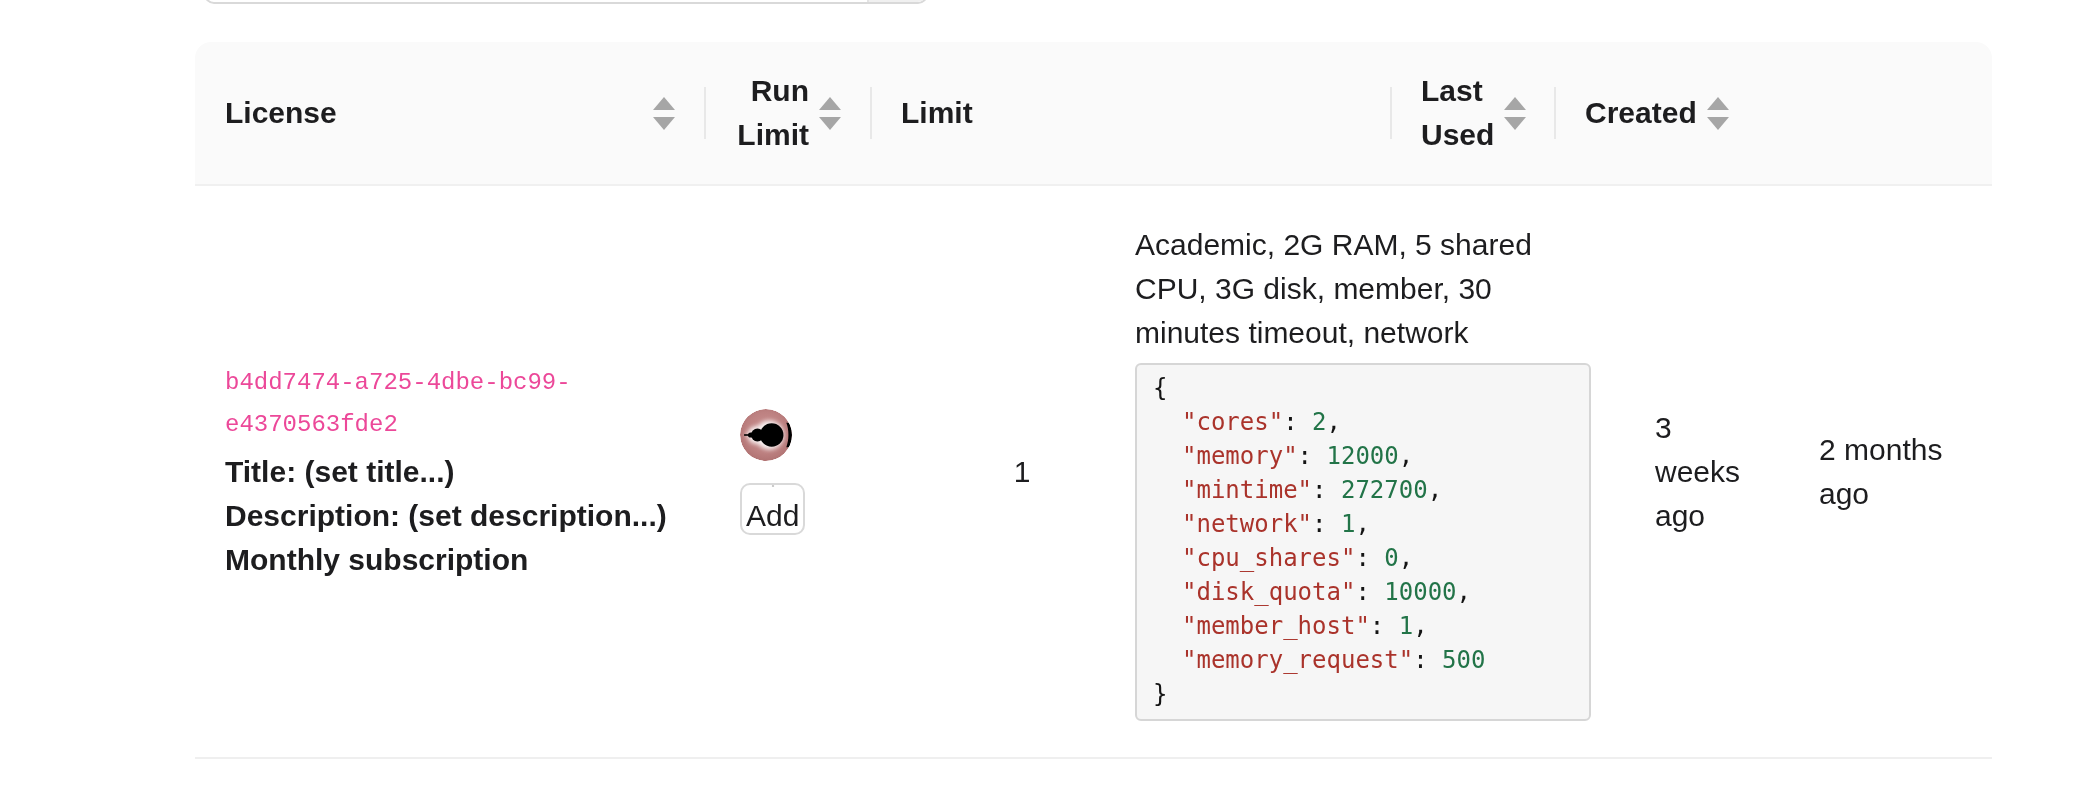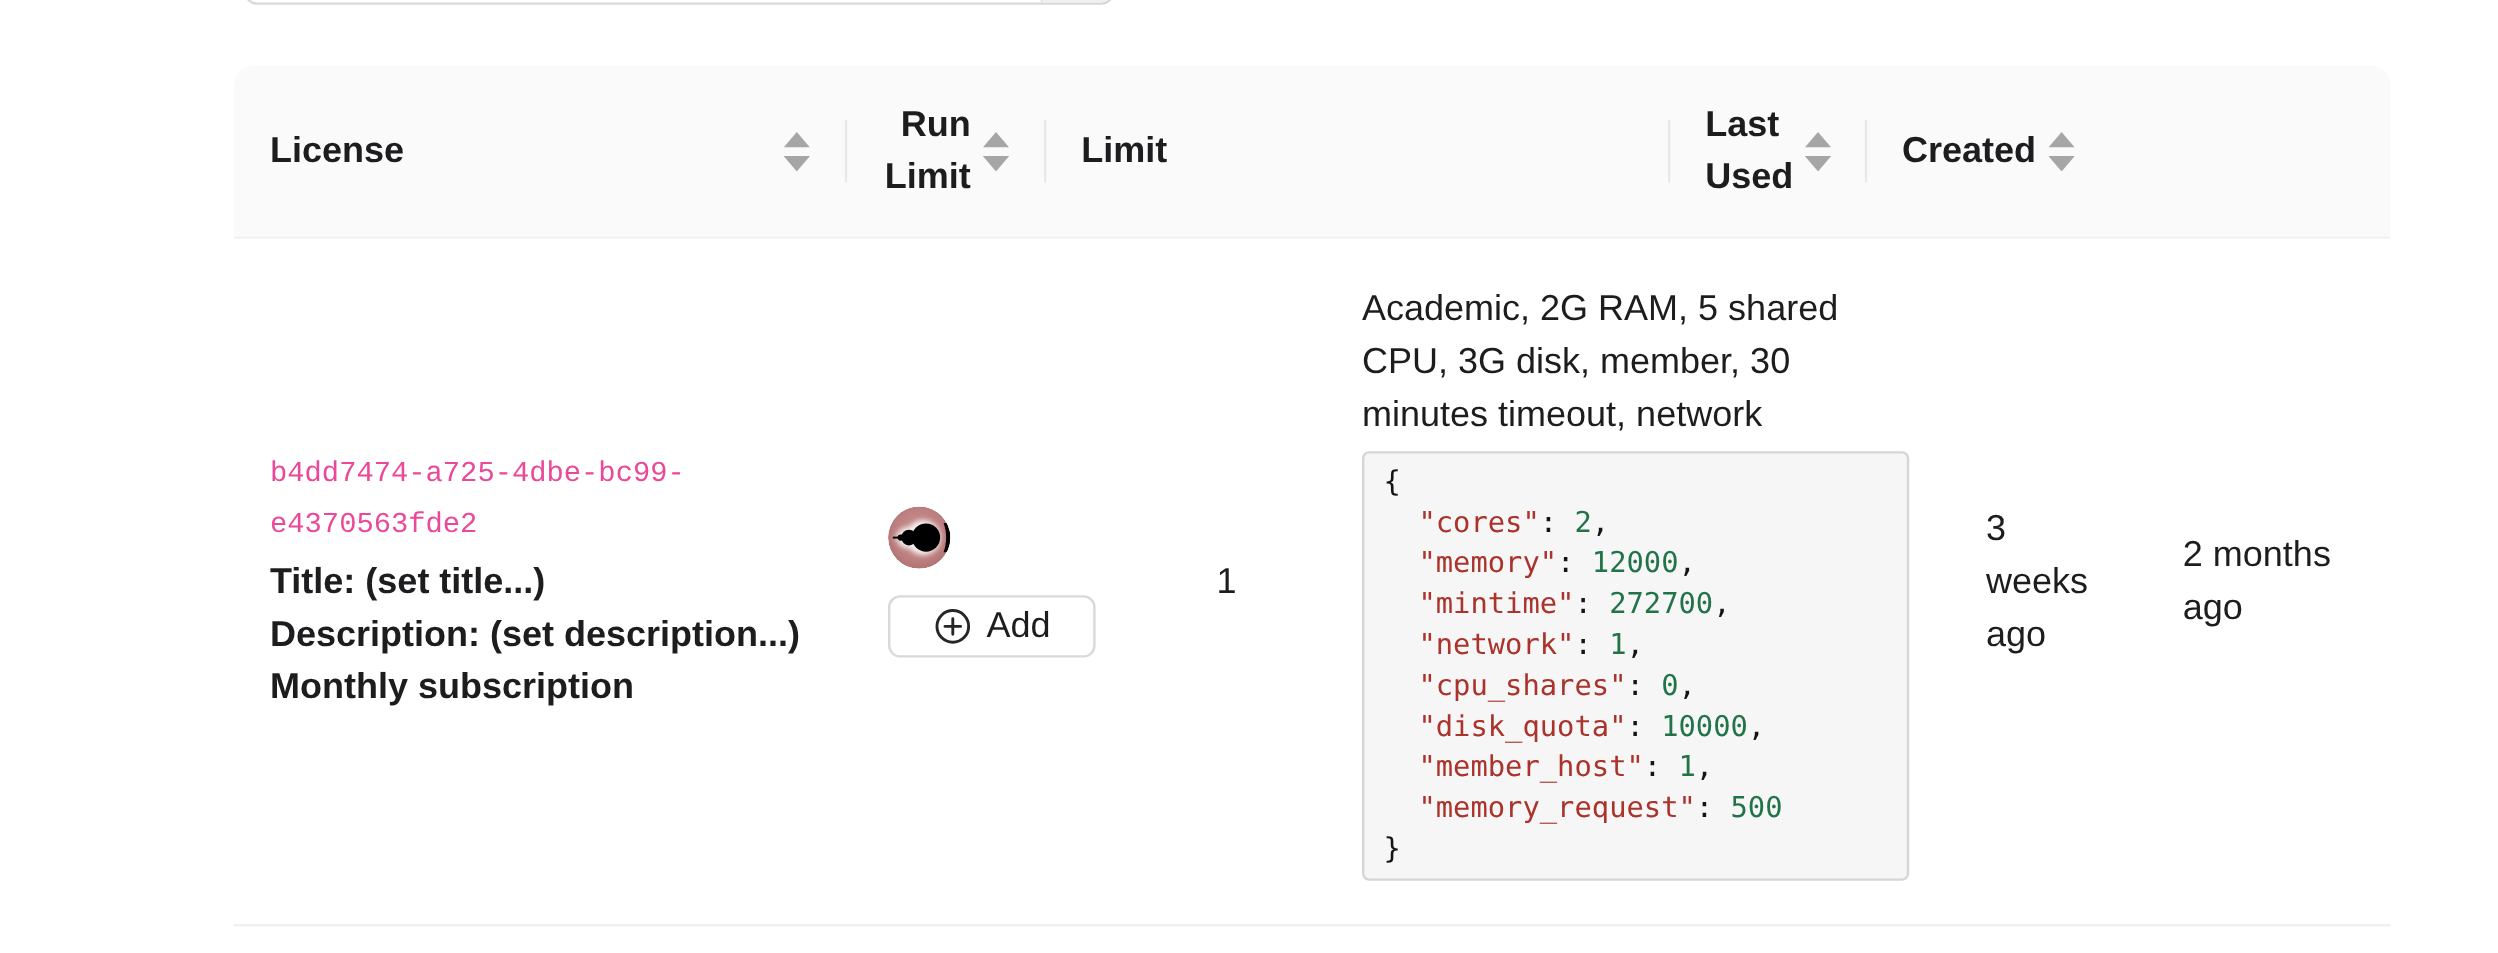--- a/index.html
+++ b/index.html
@@ -23,7 +23,7 @@
     border-left:2px solid #e4e4e4;border-radius:0 8px 8px 0;
   }
   
-  .card{position:absolute;left:195px;top:55px;width:1797px;}
+  .card{position:absolute;left:195px;top:42px;width:1797px;}
   .thead{
     display:flex;align-items:center;height:142px;
     background:#fafafa;border-radius:16px 16px 0 0;

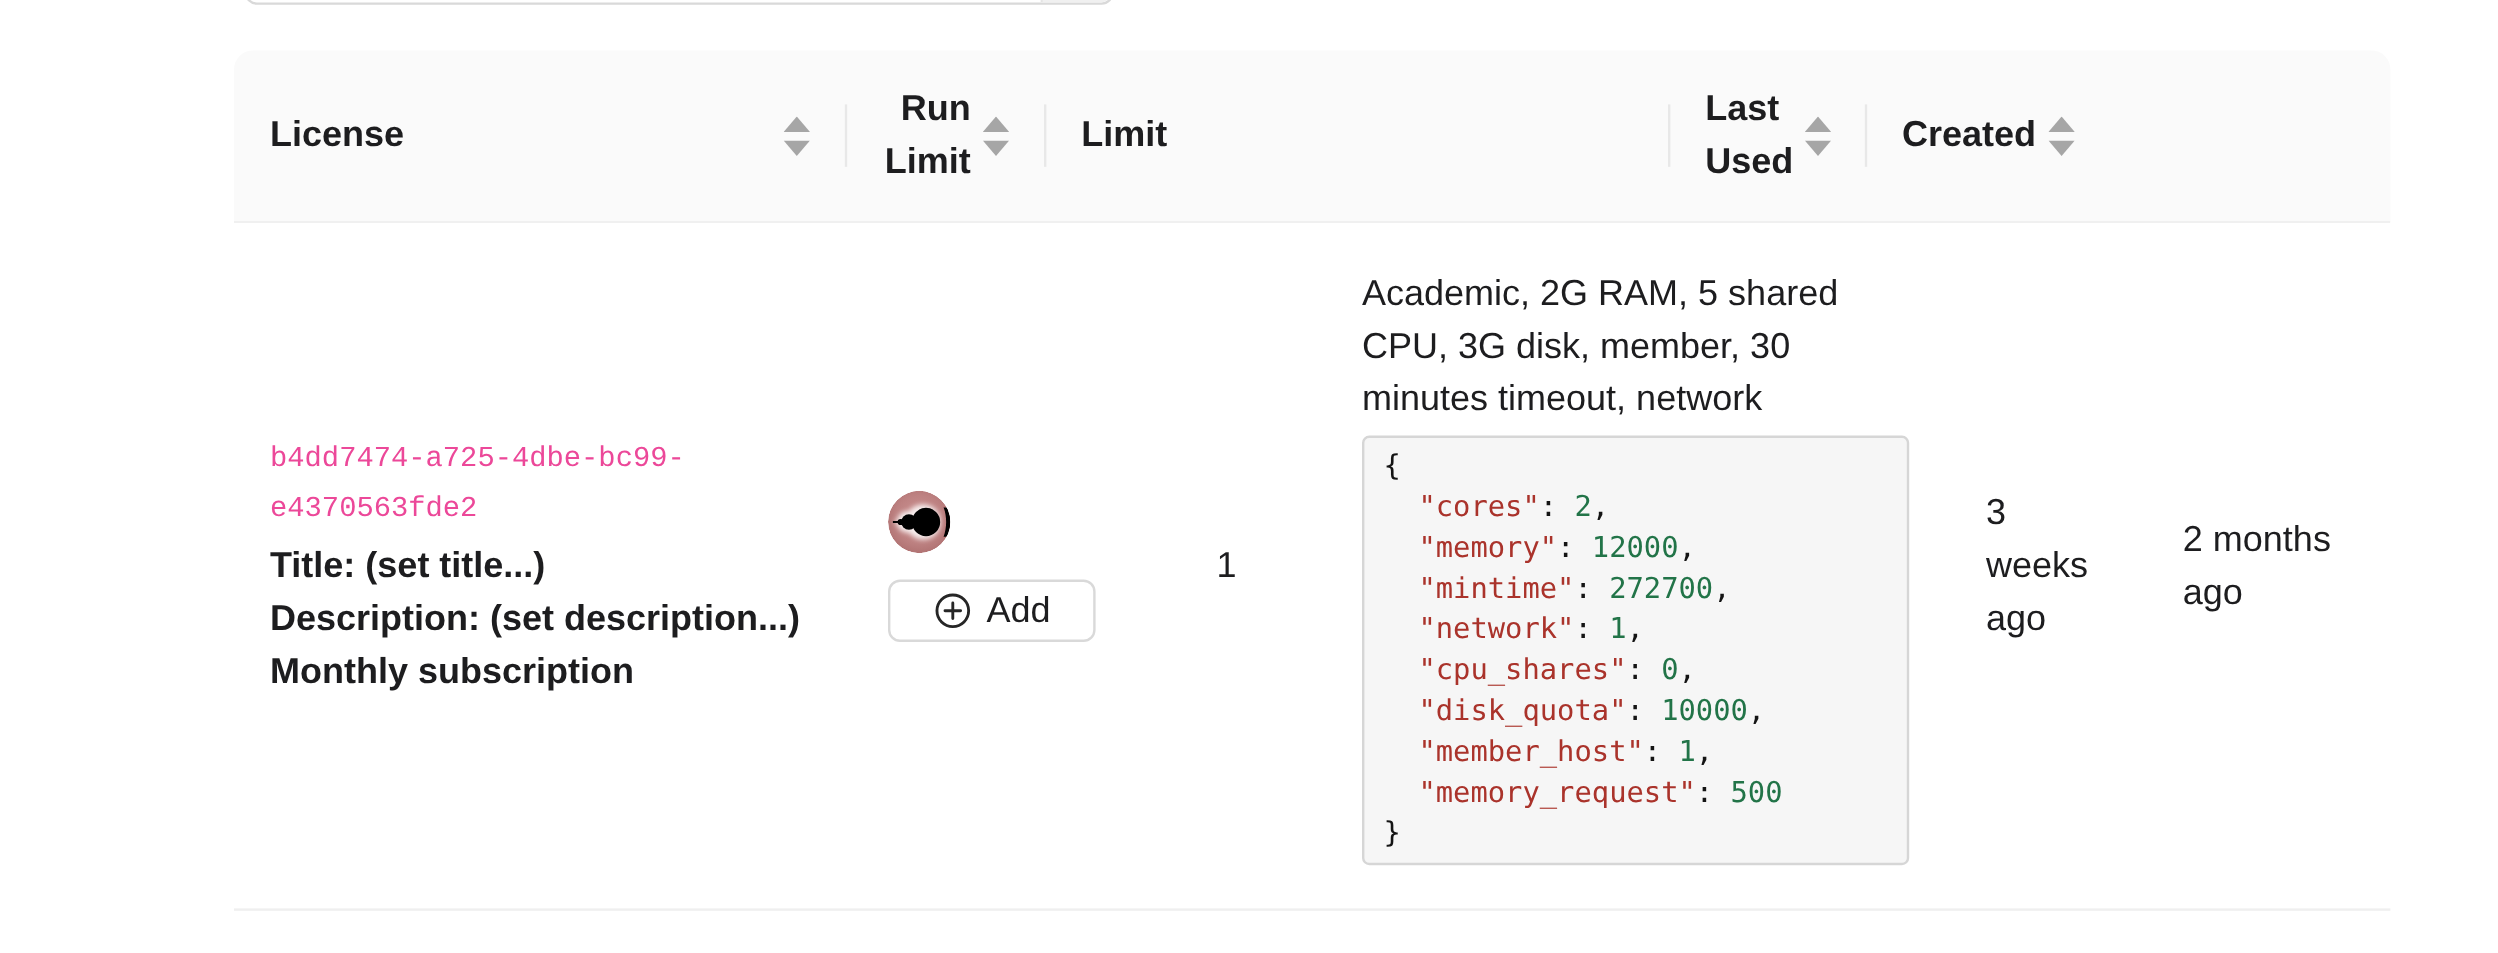--- a/index.html
+++ b/index.html
@@ -63,9 +63,9 @@
   .managers-stack{display:flex;flex-direction:column;align-items:flex-start;gap:22px;padding-left:5px;}
   .avatar{width:52px;height:52px;border-radius:50%;display:block;cursor:pointer;}
   .add-btn{
-    display:flex;align-items:center;gap:12px;height:52px;padding:0 36px;
+    display:flex;align-items:center;gap:12px;height:52px;padding:0 4px;
     background:#fff;border:2px solid #d9d9d9;border-radius:10px;
-    font-family:"Liberation Sans",sans-serif;font-size:30px;color:#1d1d1f;cursor:pointer;
+    font-family:"Liberation Sans",sans-serif;font-size:30px;color:#1d1d1f;cursor:pointer;flex-direction:column;
   }
   .add-btn svg{display:block;}
   

